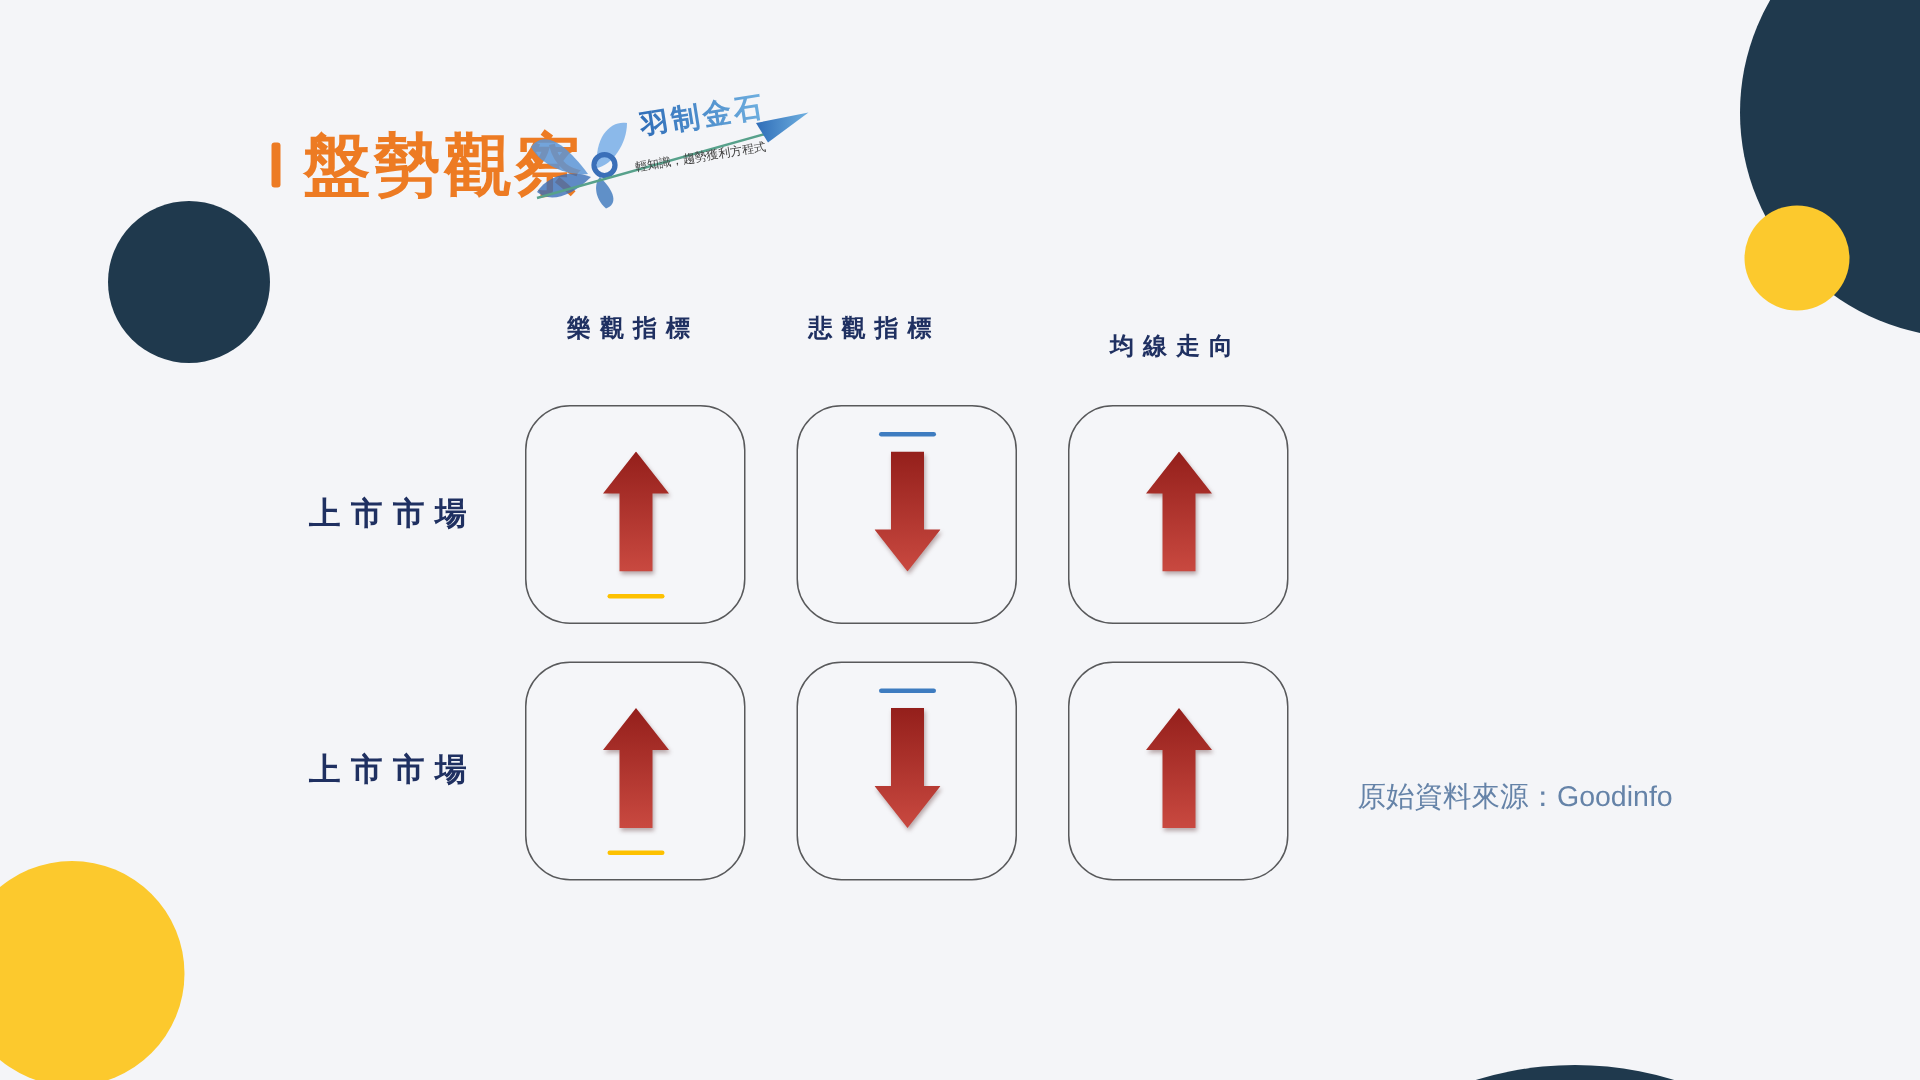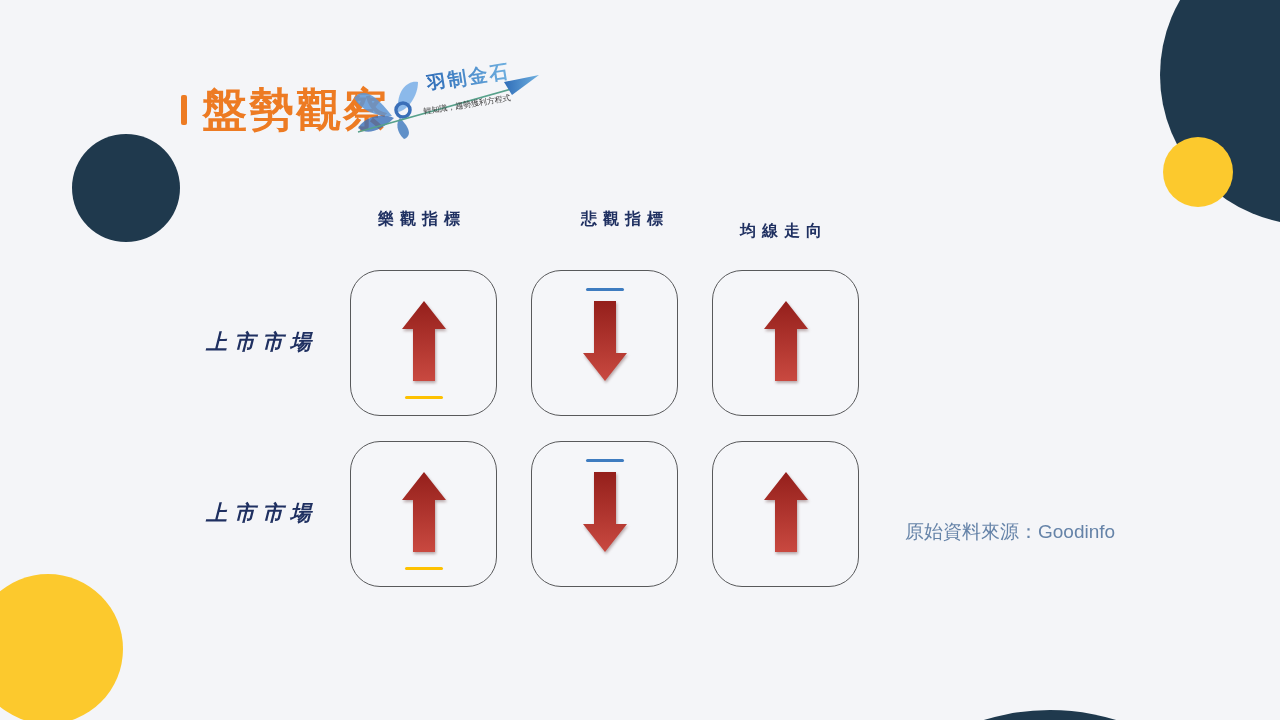--- a/index.html
+++ b/index.html
@@ -84,7 +84,7 @@
 
   <div id="matrix">
       <div class="col-head" style="left: 332px;">樂觀指標</div>
-      <div class="col-head" style="left: 535px;">悲觀指標</div>
+      <div class="col-head" style="left: 493px;">悲觀指標</div>
       <div class="col-head" style="left: 694px; margin-top: 12px;">均線走向</div>
       <div class="row-label" style="top: 328px;">上市市場</div>
       <div class="cell" style="left: 350px; top: 270px;">

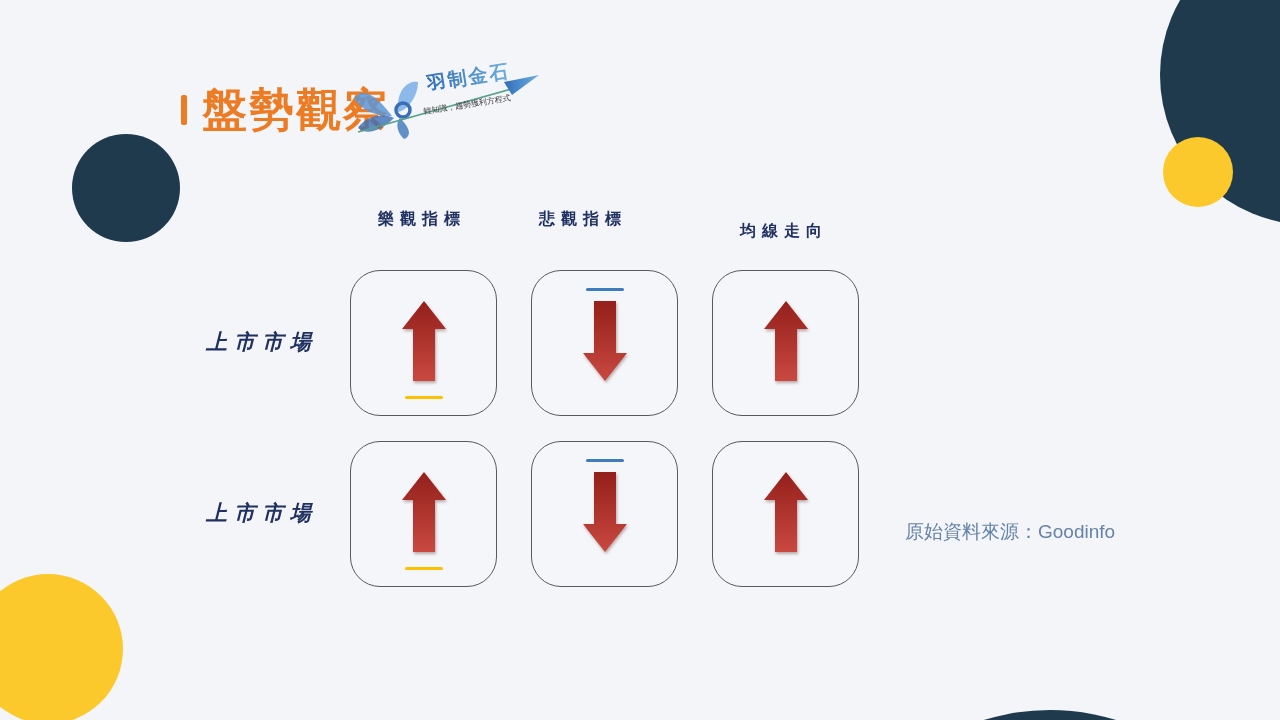--- a/index.html
+++ b/index.html
@@ -29,7 +29,7 @@
   .col-head{position:absolute;top:209px;width:180px;text-align:center;
     font-size:16px;font-weight:bold;letter-spacing:6px;color:var(--navyText);}
   .row-label{position:absolute;left:182px;width:160px;text-align:center;
-    font-size:21px;font-weight:bold;letter-spacing:7px;color:var(--navyText);font-style:italic;}
+    font-size:21px;font-weight:bold;letter-spacing:7px;color:var(--navyText);}
 
   
   .cell{position:absolute;width:145px;height:144px;border:1px solid var(--boxBorder);

